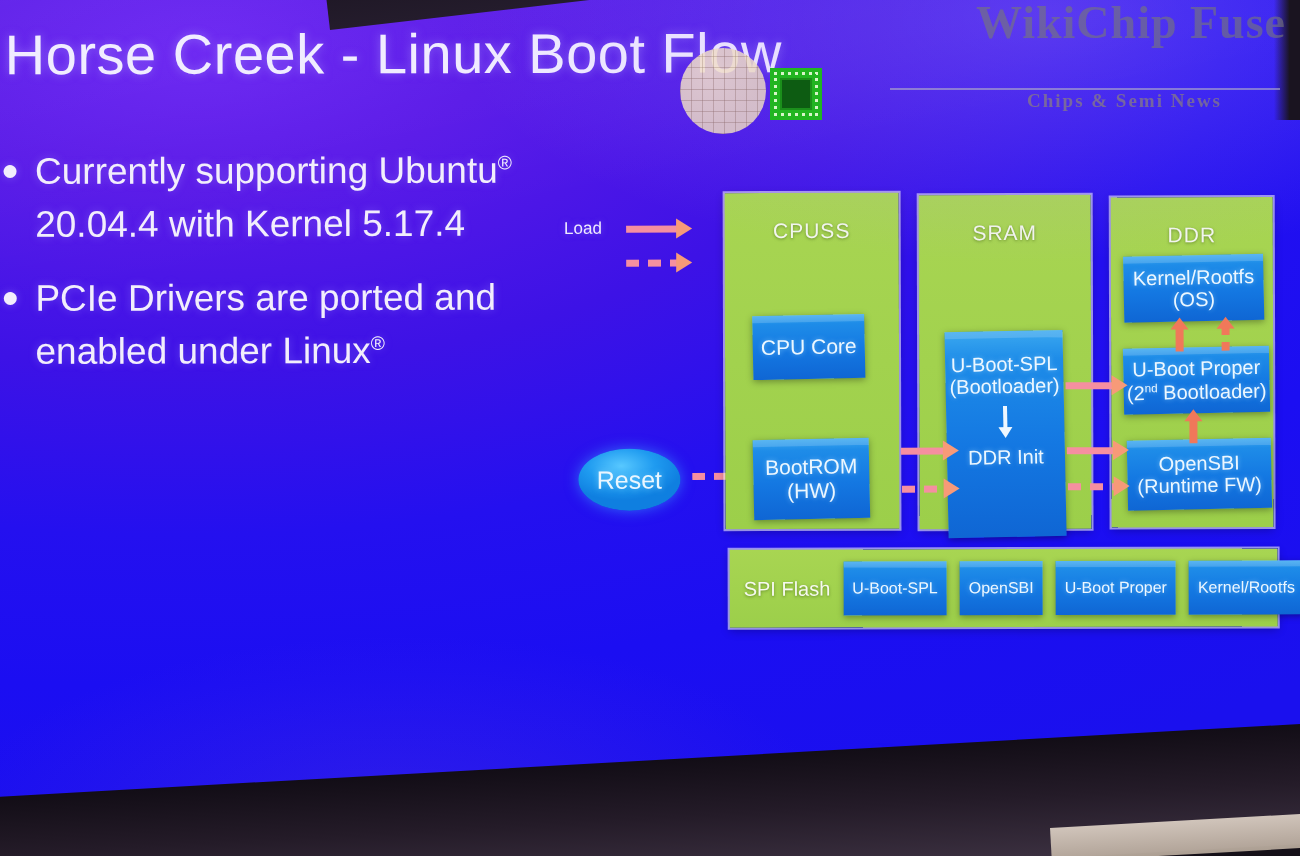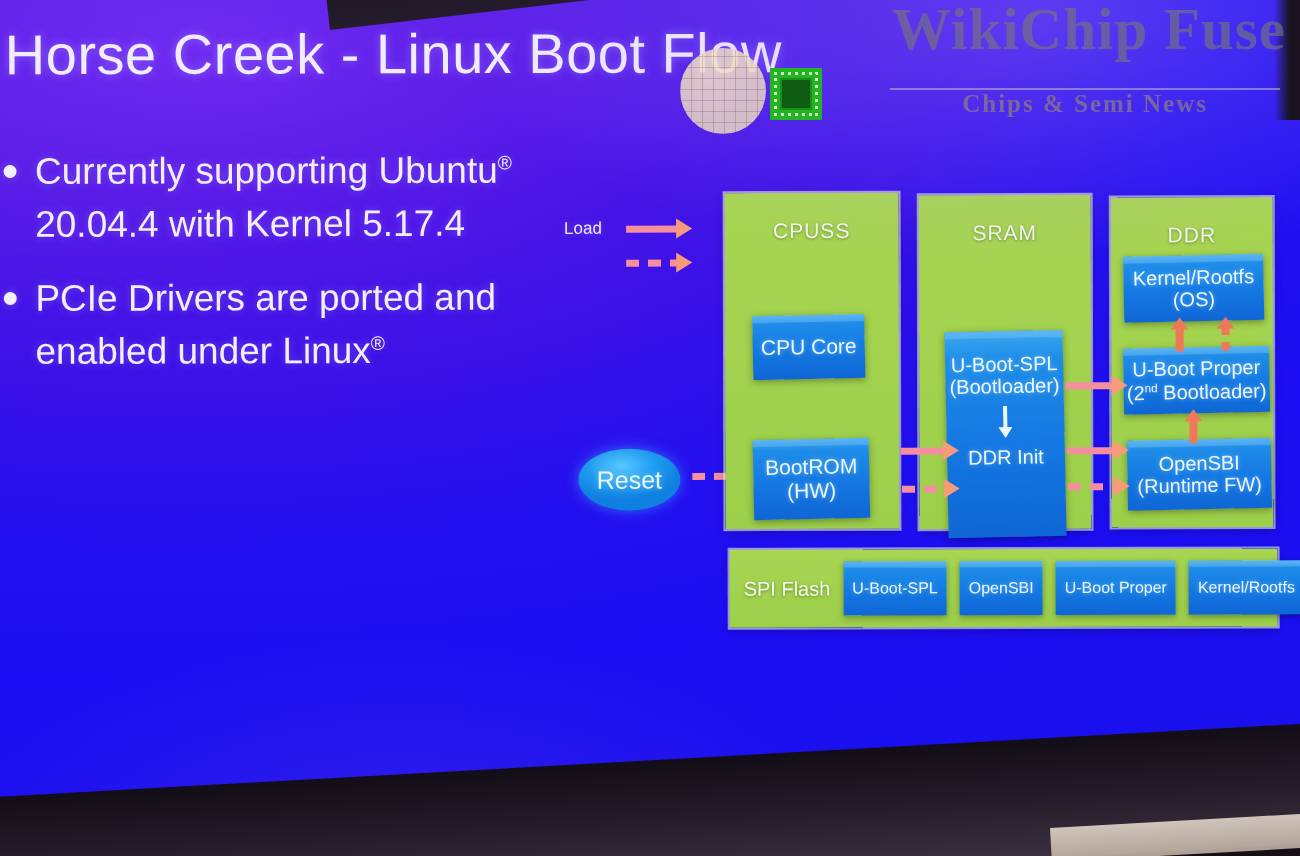--- a/index.html
+++ b/index.html
@@ -210,7 +210,7 @@
   #wm{position:absolute;right:6px;top:2px;width:620px;height:125px;pointer-events:none;}
   #wm-title{
     position:absolute;right:8px;top:-2px;
-    font-family:"Liberation Serif",serif;font-weight:700;font-size:59px;
+    font-family:"Liberation Serif",serif;font-weight:700;font-size:46px;
     color:rgba(120,120,120,.62);letter-spacing:1px;line-height:1;
   }
   #wm-rule{position:absolute;right:14px;top:86px;width:390px;height:2px;

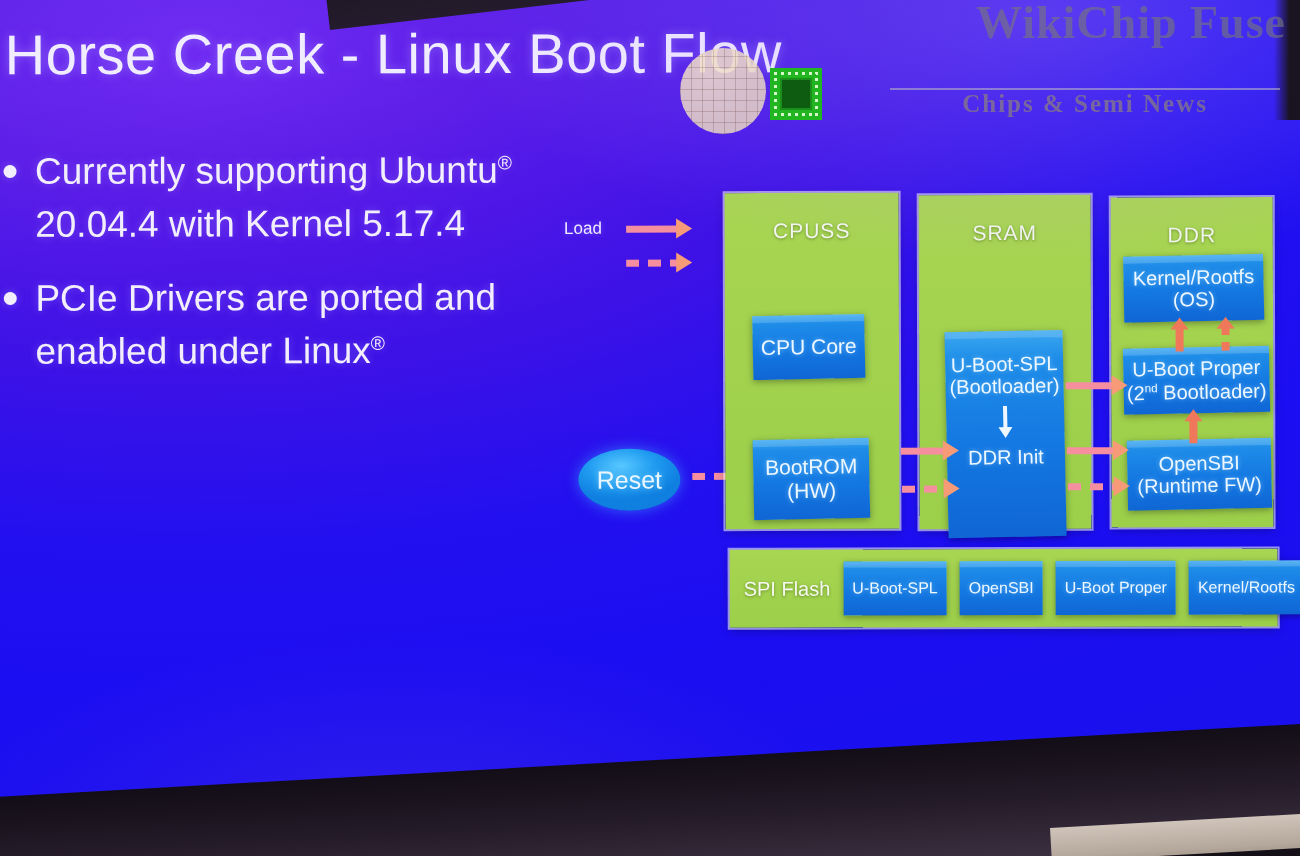--- a/index.html
+++ b/index.html
@@ -216,8 +216,8 @@
   #wm-rule{position:absolute;right:14px;top:86px;width:390px;height:2px;
     background:rgba(190,190,195,.55);}
   #wm-sub{
-    position:absolute;right:86px;top:88px;
-    font-family:"Liberation Serif",serif;font-weight:700;font-size:25px;
+    position:absolute;right:72px;top:88px;
+    font-family:"Liberation Serif",serif;font-weight:700;font-size:19px;
     color:rgba(150,140,110,.62);letter-spacing:2px;
   }
   #wm-wafer{

